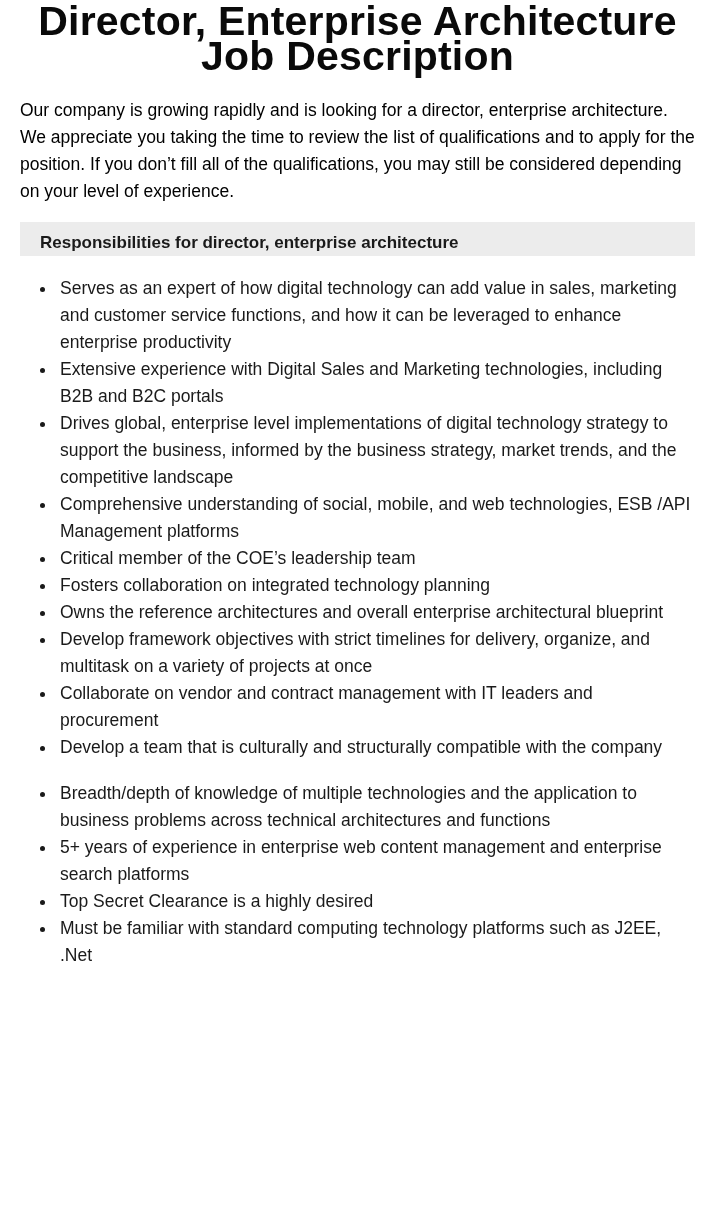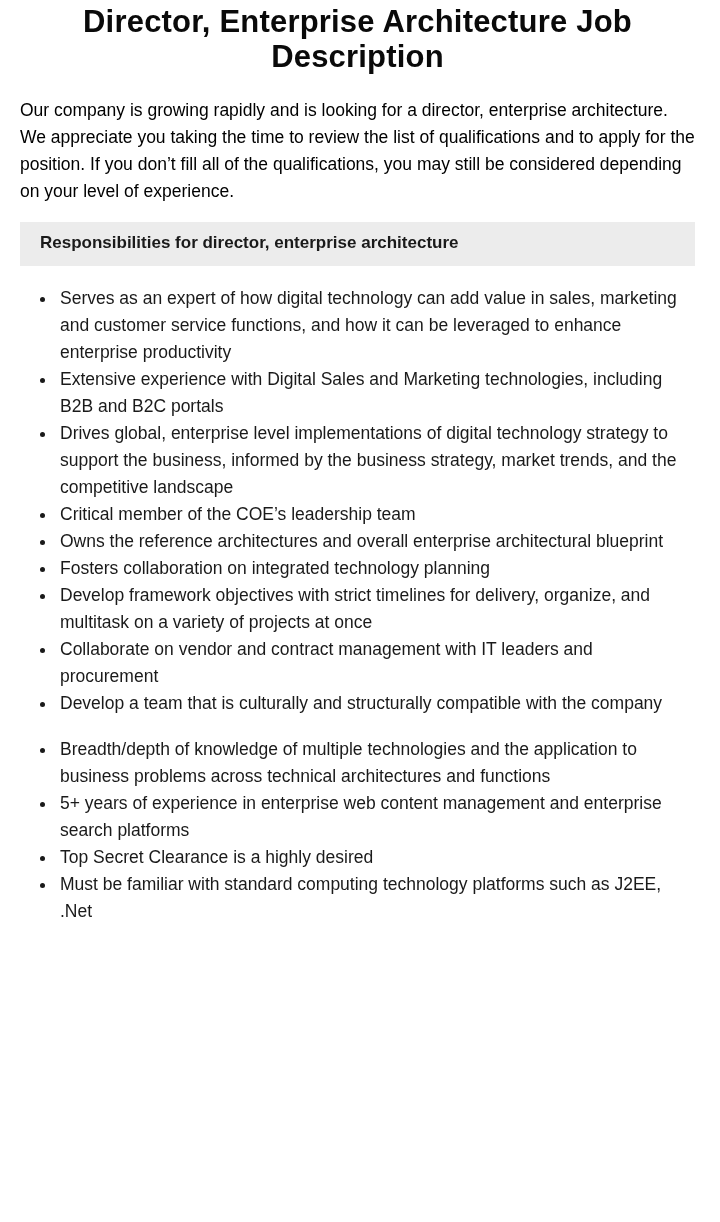--- a/index.html
+++ b/index.html
@@ -12,7 +12,7 @@
   h1 {
     margin: 0;
     padding-top: 4px;
-    font-size: 31px;
+    font-size: 41px;
     line-height: 35px;
     font-weight: bold;
     text-align: center;

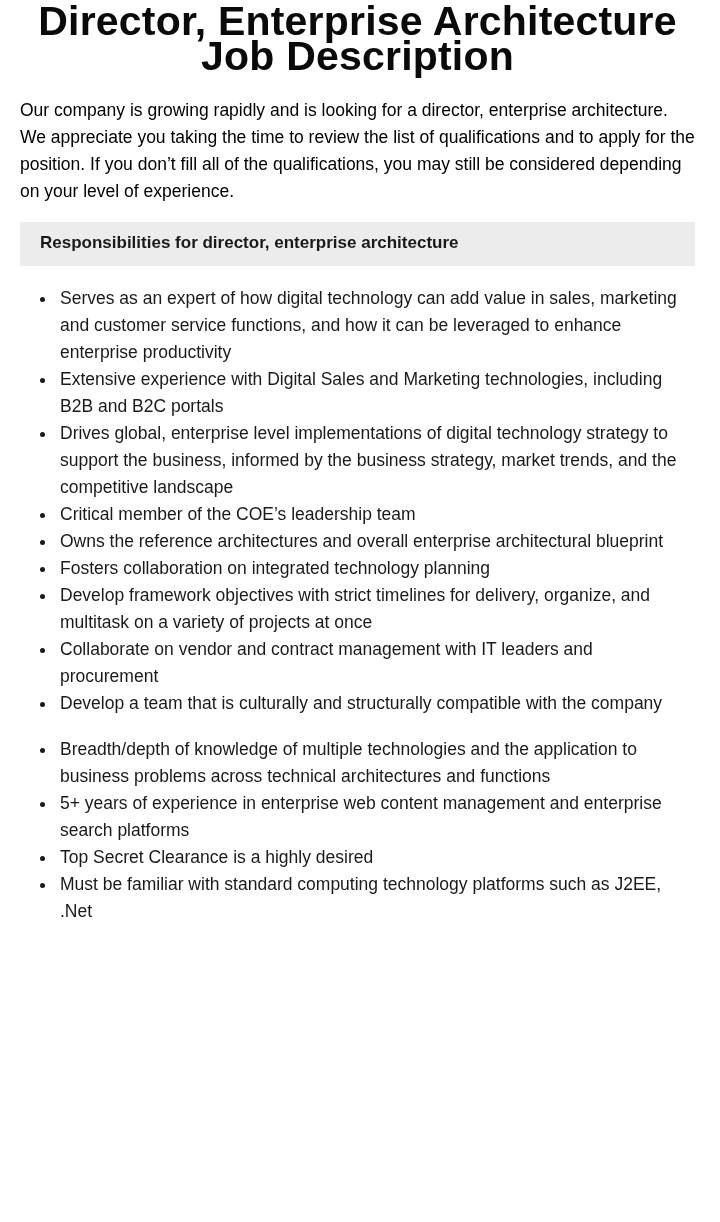--- a/index.html
+++ b/index.html
@@ -28,7 +28,7 @@
   .section-header {
     margin-top: 17px;
     background: #ececec;
-    height: 44px;
+    height: 34px;
     line-height: 42px;
     padding-left: 20px;
     font-size: 17px;

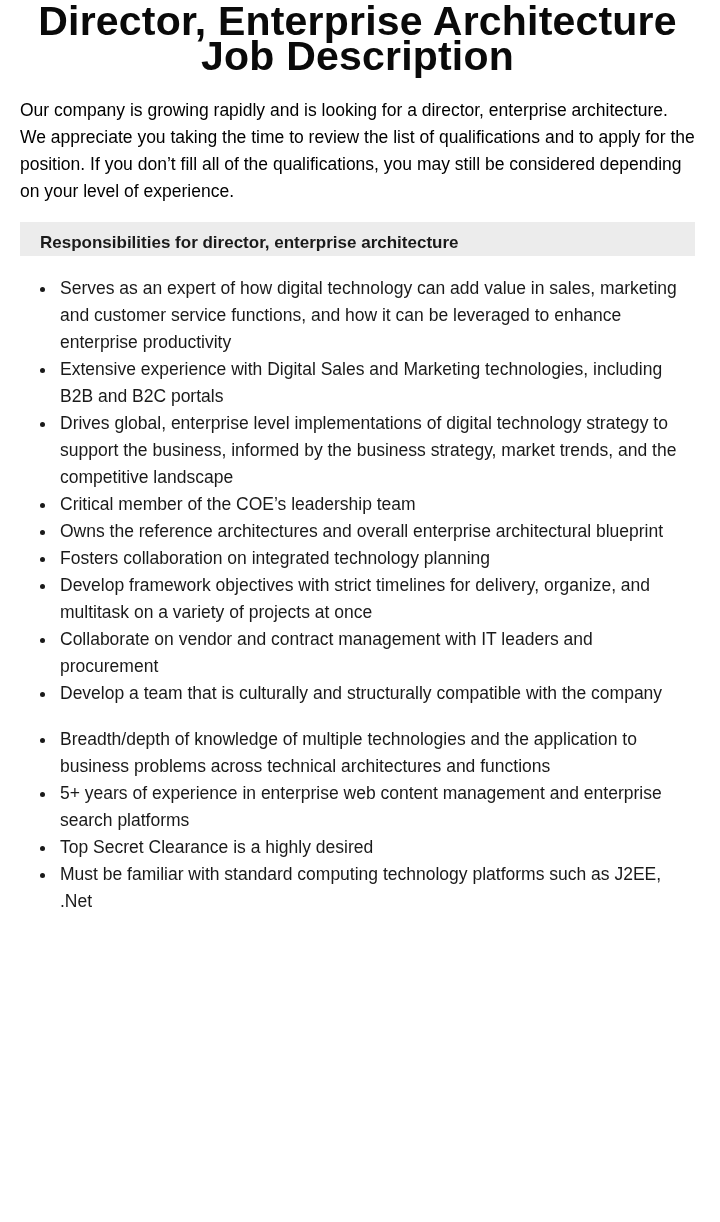--- a/index.html
+++ b/index.html
@@ -70,6 +70,7 @@
     <li>Serves as an expert of how digital technology can add value in sales, marketing and customer service functions, and how it can be leveraged to enhance enterprise productivity</li>
     <li>Extensive experience with Digital Sales and Marketing technologies, including B2B and B2C portals</li>
     <li>Drives global, enterprise level implementations of digital technology strategy to support the business, informed by the business strategy, market trends, and the competitive landscape</li>
+    <li>Comprehensive understanding of social, mobile, and web technologies, ESB /API Management platforms</li>
     <li>Critical member of the COE’s leadership team</li>
     <li>Owns the reference architectures and overall enterprise architectural blueprint</li>
     <li>Fosters collaboration on integrated technology planning</li>

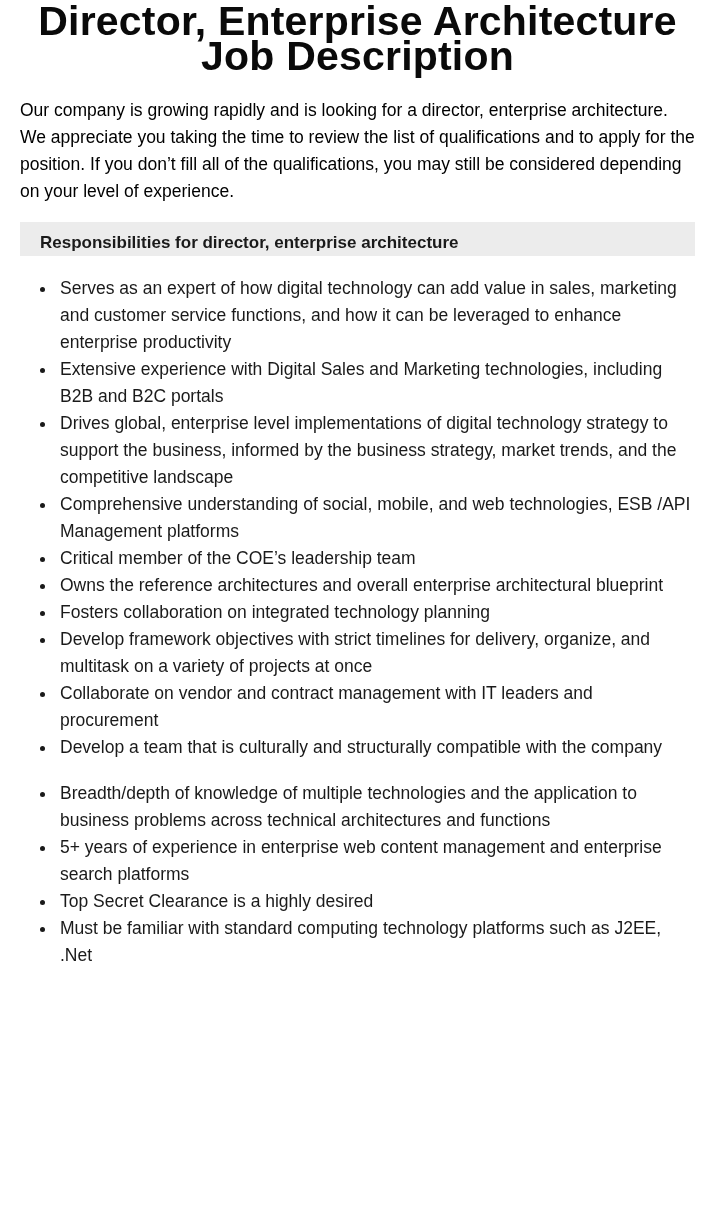--- a/index.html
+++ b/index.html
@@ -72,8 +72,8 @@
     <li>Drives global, enterprise level implementations of digital technology strategy to support the business, informed by the business strategy, market trends, and the competitive landscape</li>
     <li>Comprehensive understanding of social, mobile, and web technologies, ESB /API Management platforms</li>
     <li>Critical member of the COE’s leadership team</li>
+    <li>Fosters collaboration on integrated technology planning</li>
     <li>Owns the reference architectures and overall enterprise architectural blueprint</li>
-    <li>Fosters collaboration on integrated technology planning</li>
     <li>Develop framework objectives with strict timelines for delivery, organize, and multitask on a variety of projects at once</li>
     <li>Collaborate on vendor and contract management with IT leaders and procurement</li>
     <li>Develop a team that is culturally and structurally compatible with the company</li>

